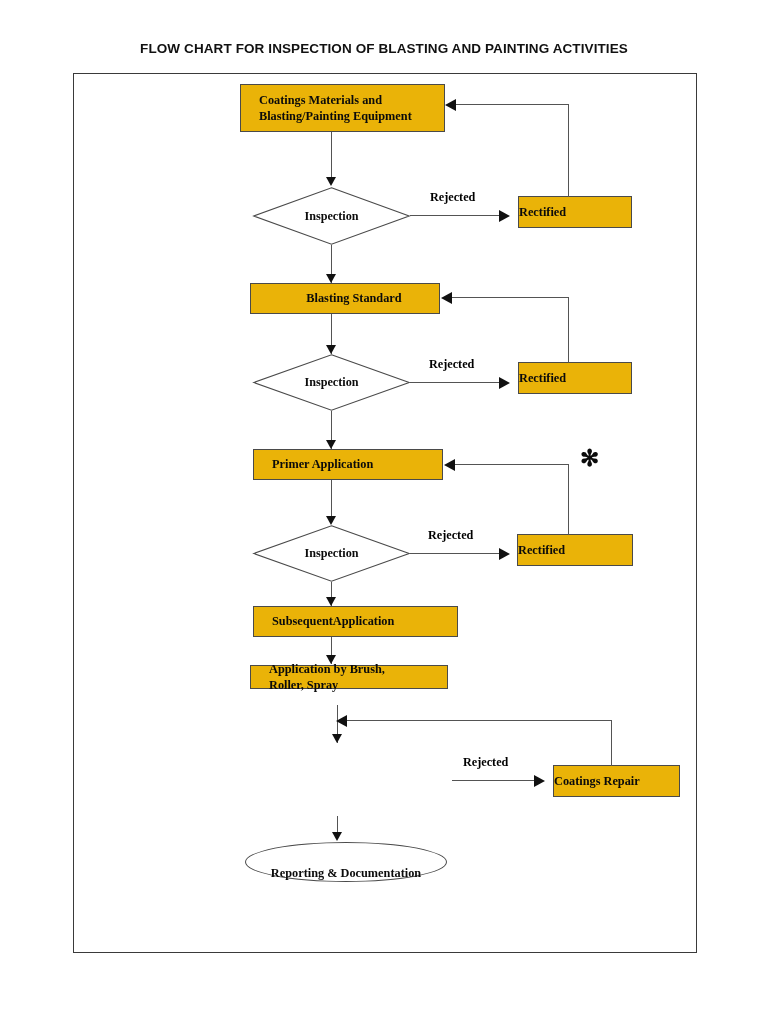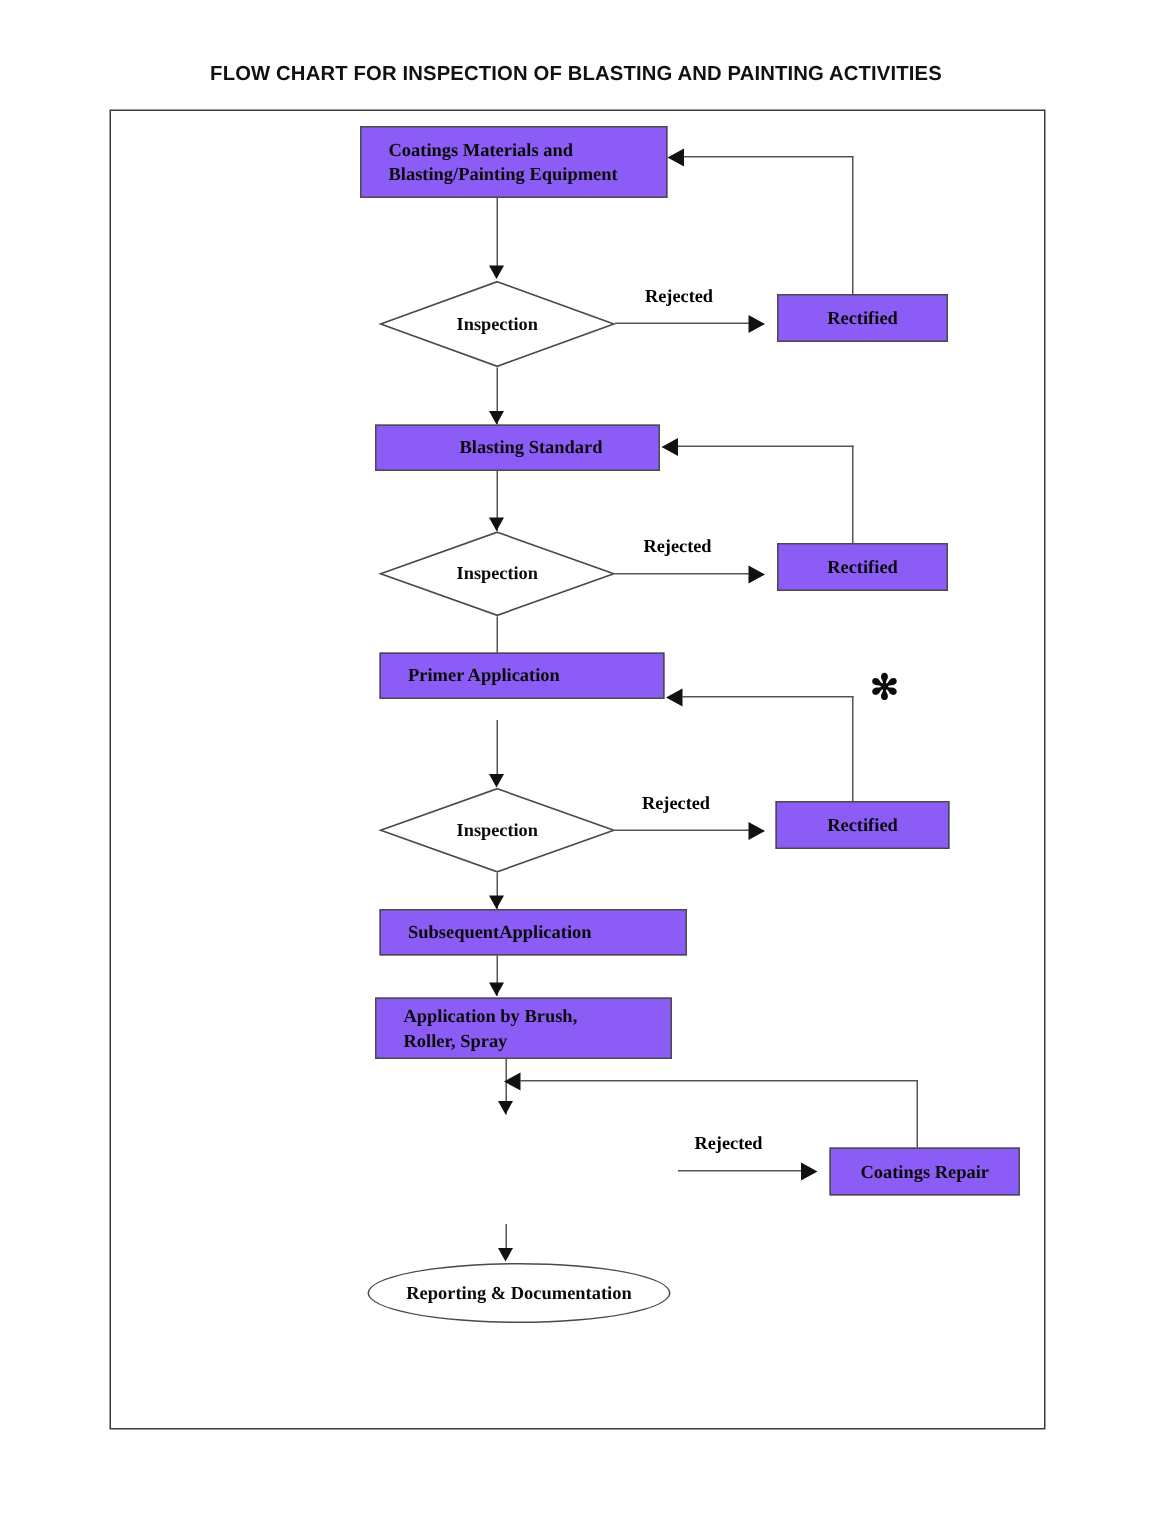--- a/index.html
+++ b/index.html
@@ -57,7 +57,7 @@
 
   .box {
     border: 1.2px solid #4a4a4a;
-    background: #8b5cf6;
+    background: #eab308;
     font-weight: bold;
     font-size: 12.3px;
     line-height: 1.32;

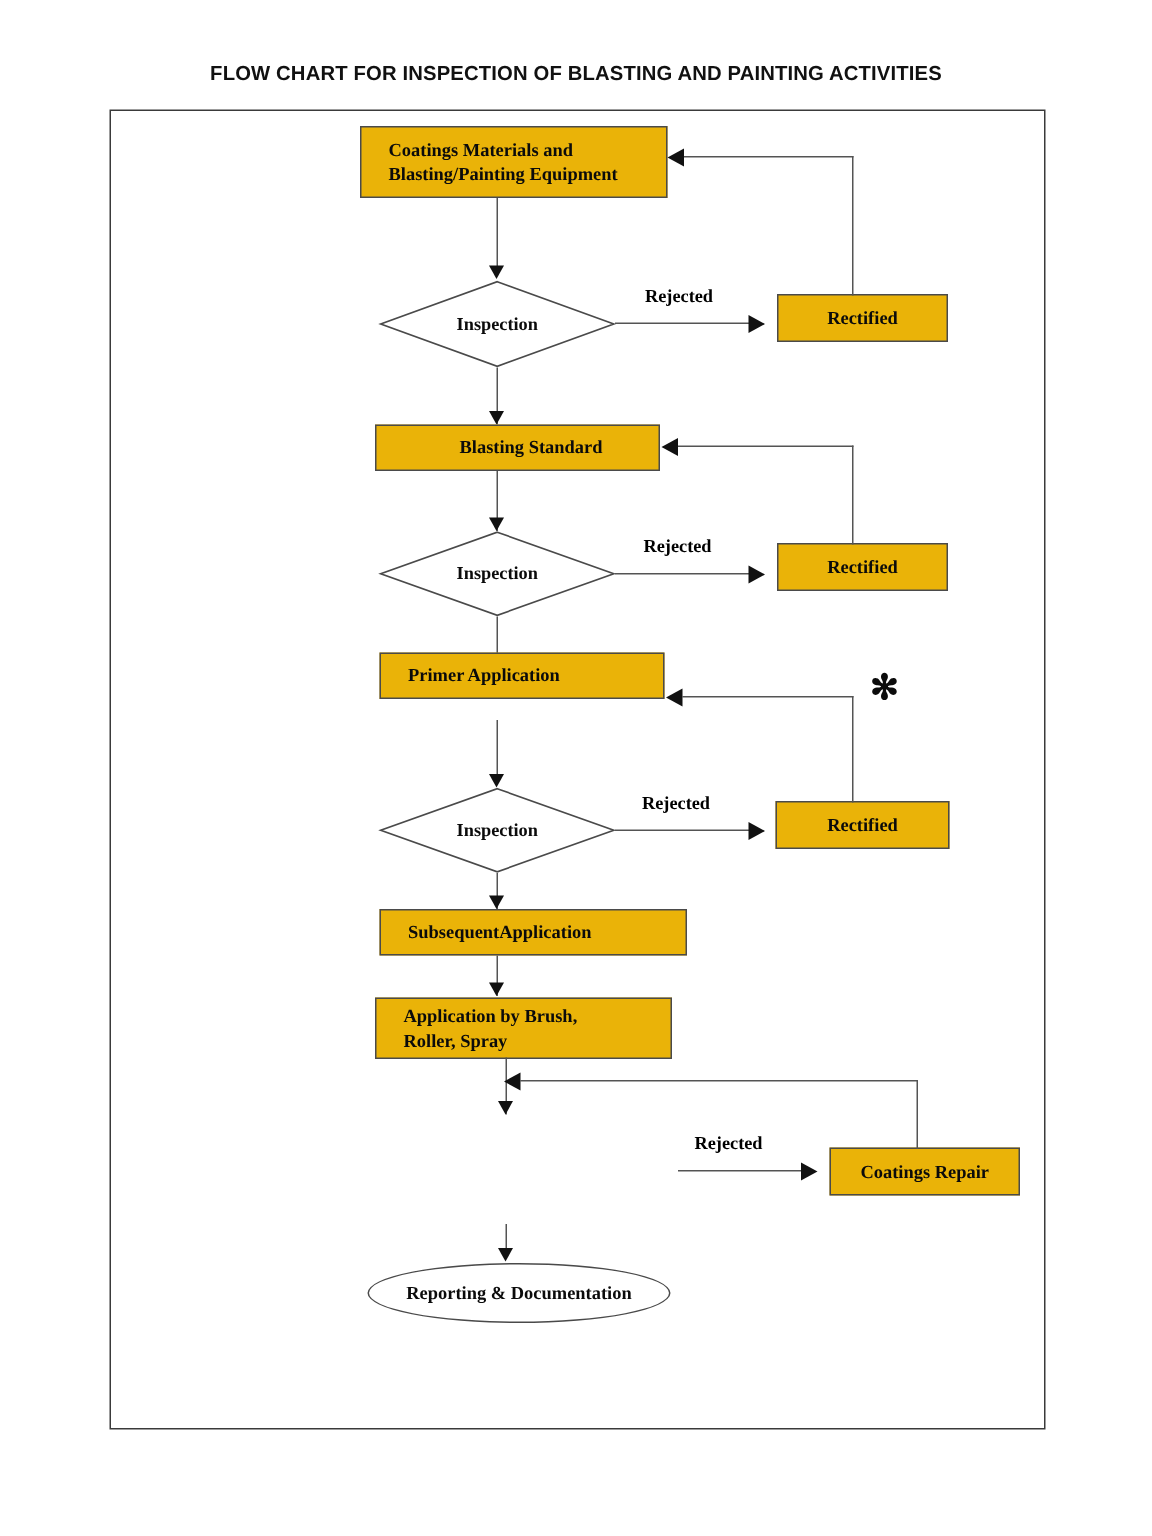--- a/index.html
+++ b/index.html
@@ -66,7 +66,7 @@
     color: #0b0b0b;
   }
   .box.center {
-    justify-content: center;
+    justify-content: flex-start;
     text-align: center;
   }
   .box.left {

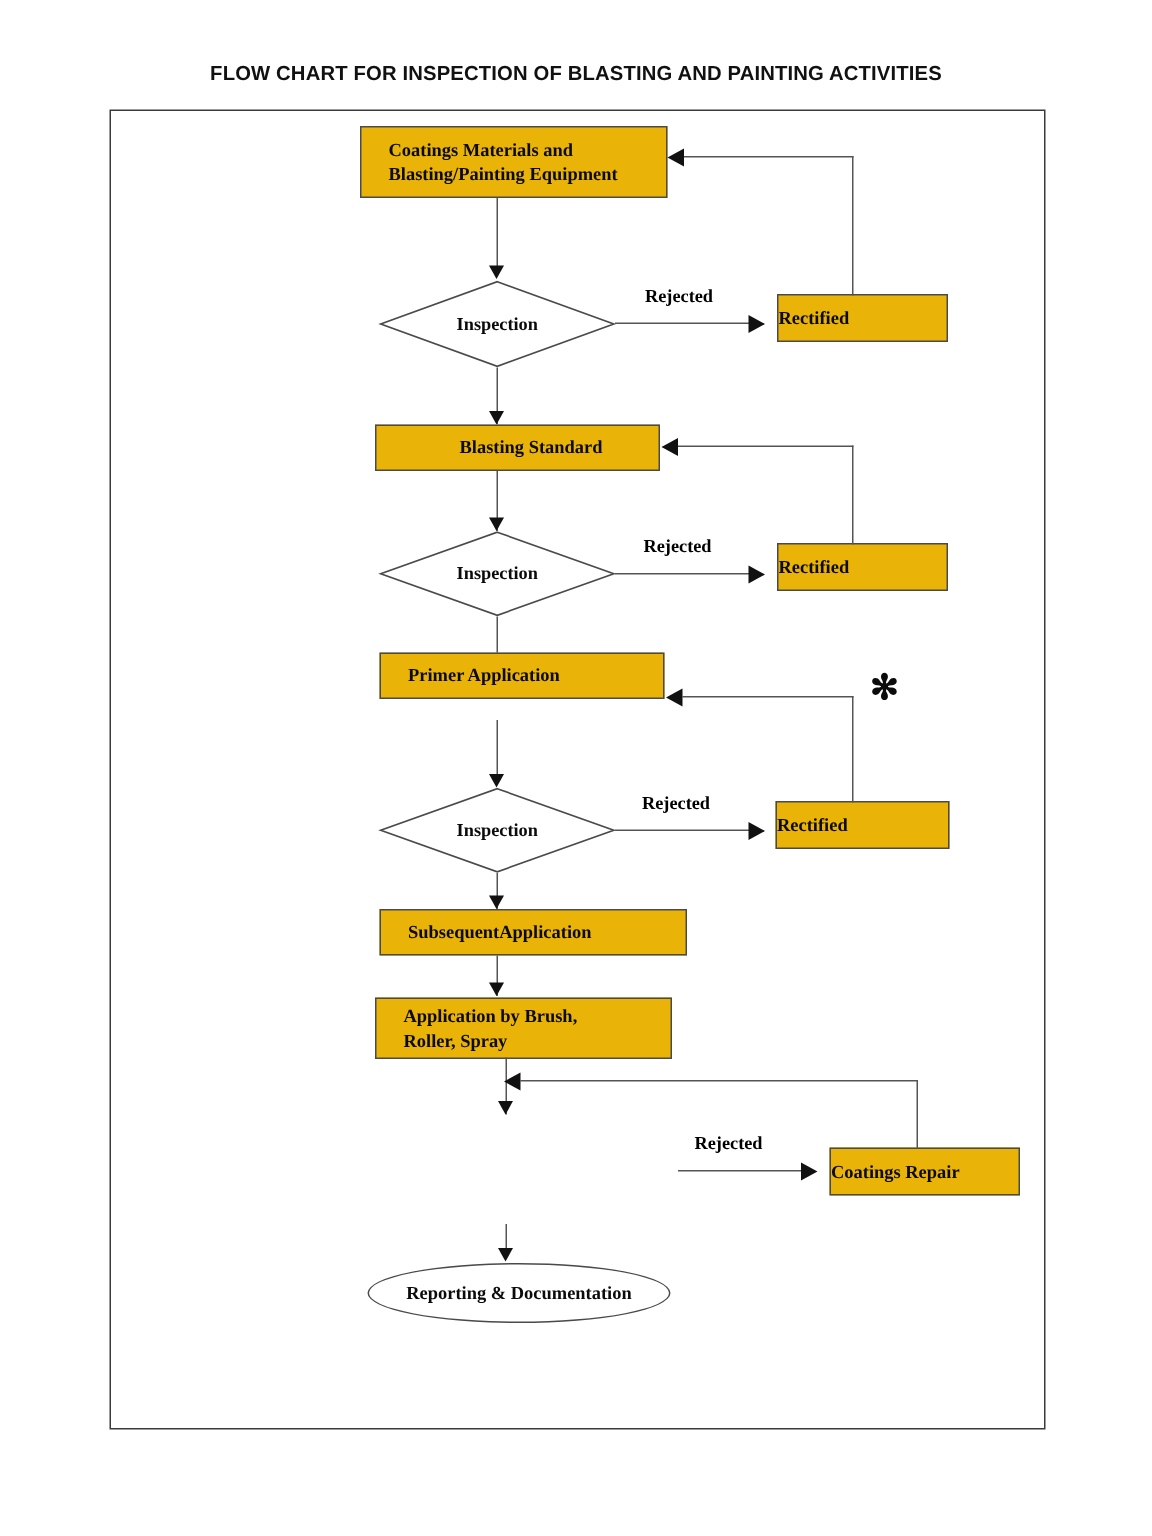--- a/index.html
+++ b/index.html
@@ -250,7 +250,7 @@
   <div class="ln v" style="left:331px; top:411px; height:38px;"></div>
   <div class="arrow down" style="left:326px; top:440px;"></div>
 
-  <div class="node box left" style="left:253px; top:435px; width:190px; height:31px;">
+  <div class="node box left" style="left:253px; top:449px; width:190px; height:31px;">
     <span>Primer Application</span>
   </div>
 

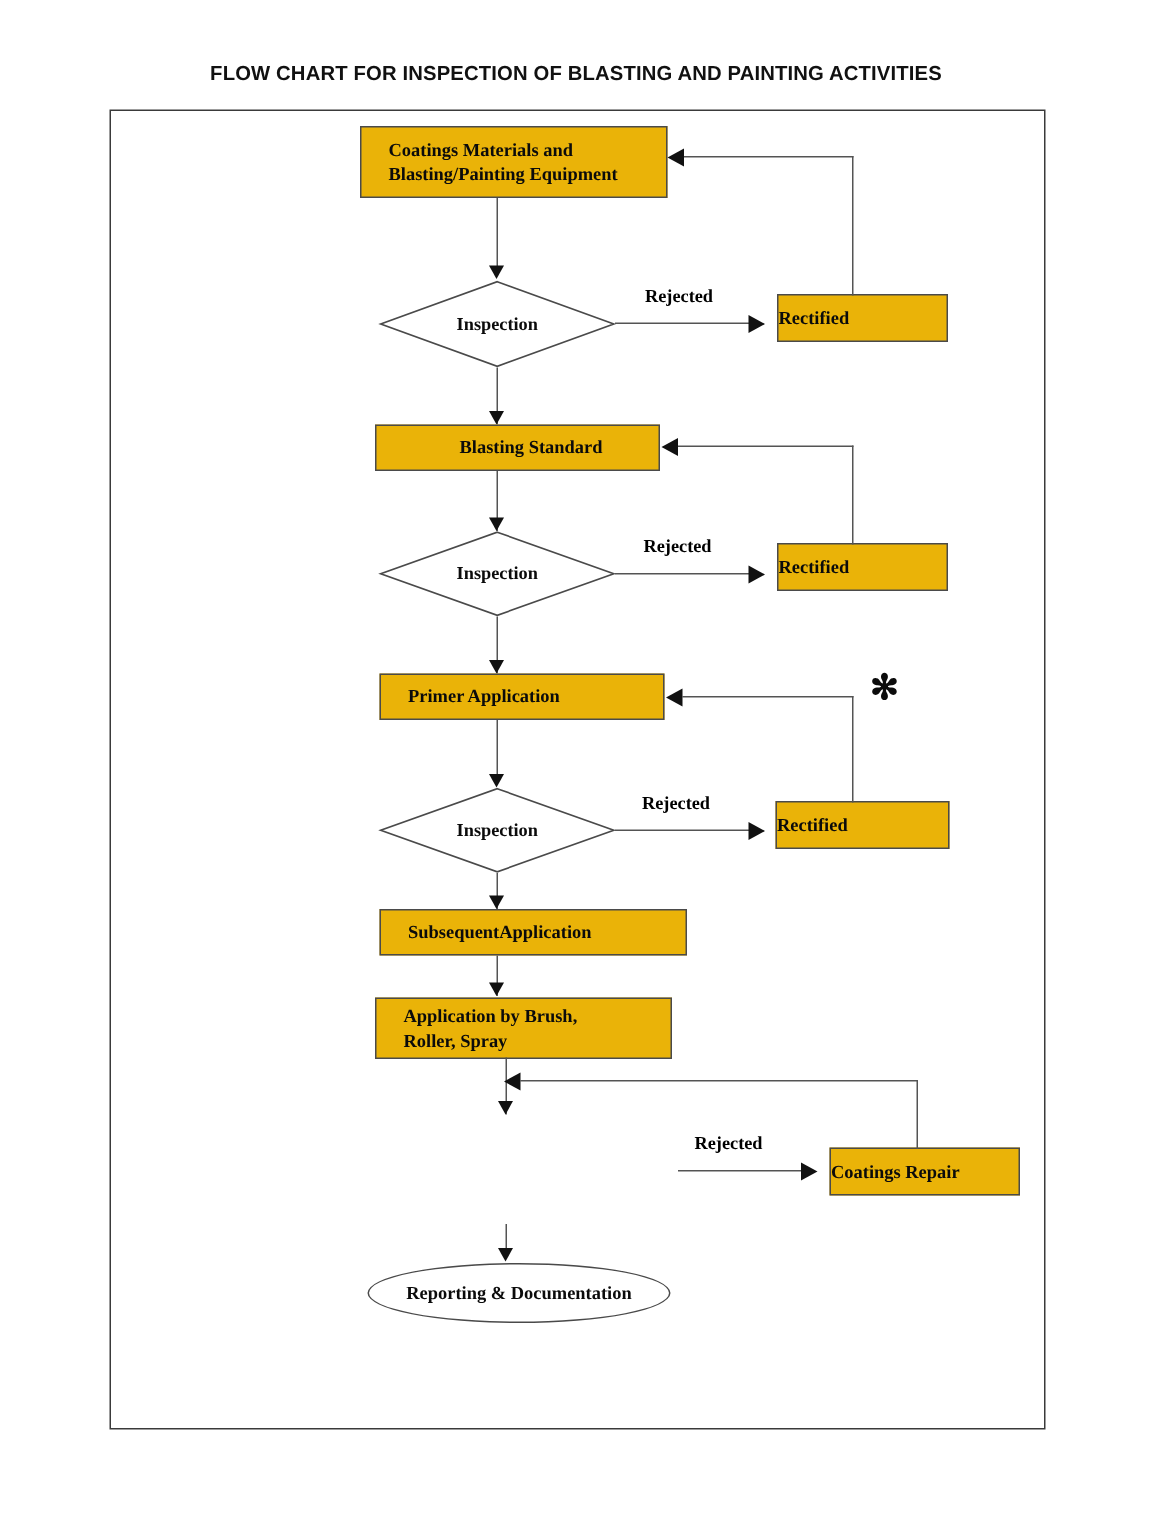--- a/index.html
+++ b/index.html
@@ -288,7 +288,7 @@
   <div class="ln v" style="left:331px; top:637px; height:27px;"></div>
   <div class="arrow down" style="left:326px; top:655px;"></div>
 
-  <div class="node box left" style="left:250px; top:665px; width:198px; height:41px;">
+  <div class="node box left" style="left:250px; top:665px; width:198px; height:24px;">
     <div>
       <div>Application by Brush,</div>
       <div>Roller, Spray</div>

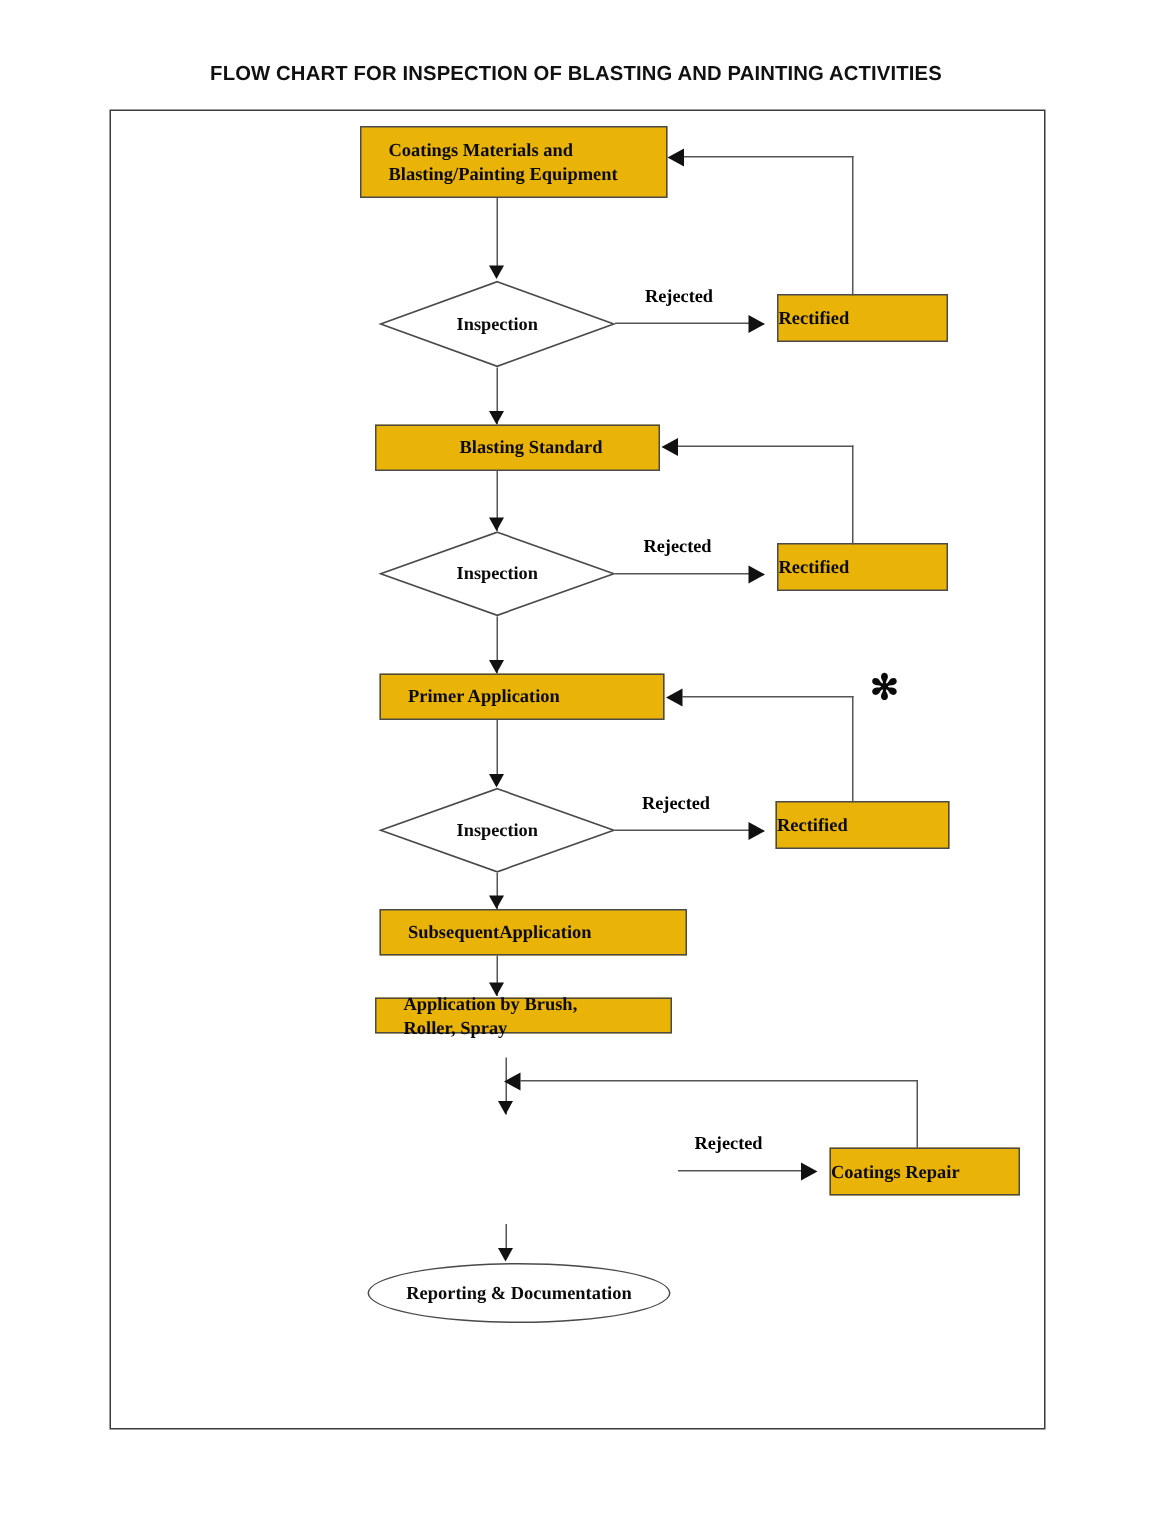--- a/index.html
+++ b/index.html
@@ -111,7 +111,7 @@
     border-radius: 50%;
     background: #ffffff;
     display: flex;
-    align-items: center;
+    align-items: flex-end;
     justify-content: center;
     font-weight: bold;
     font-size: 12.3px;

